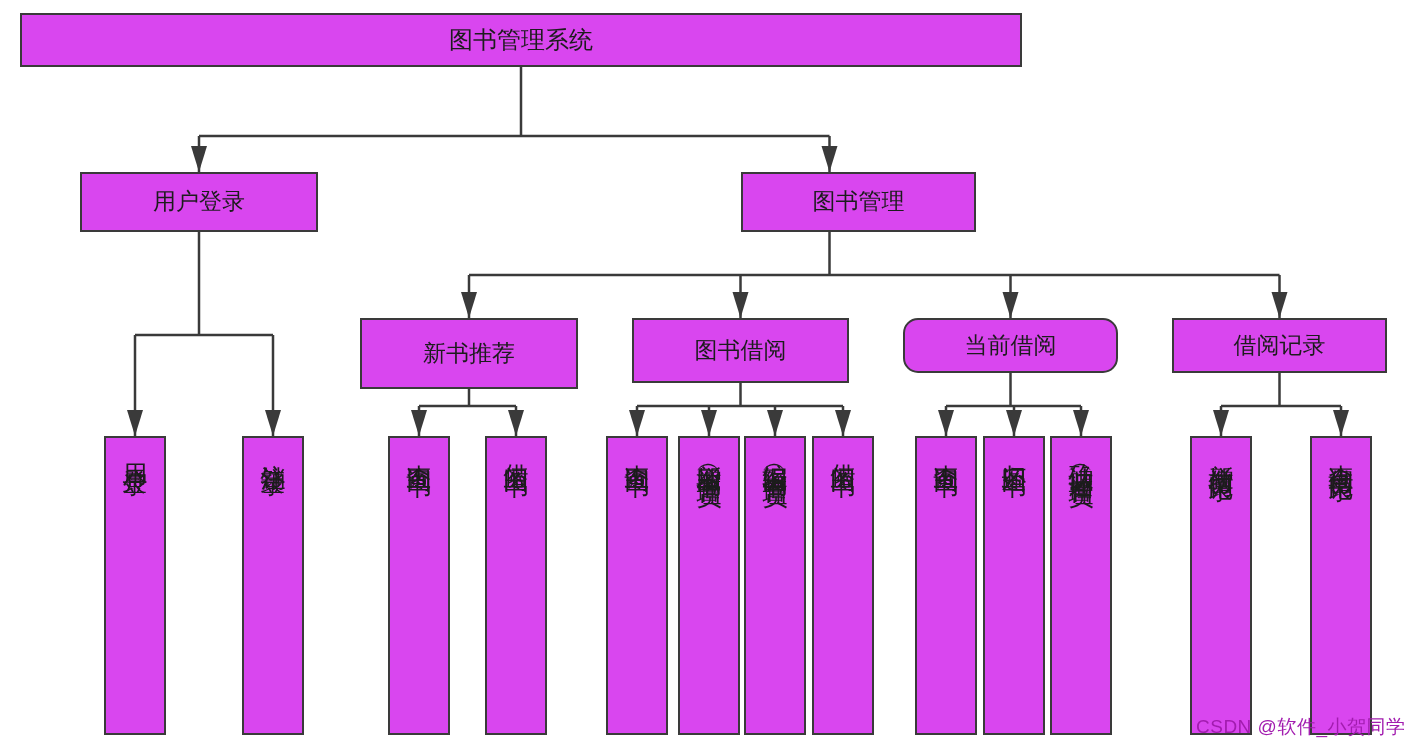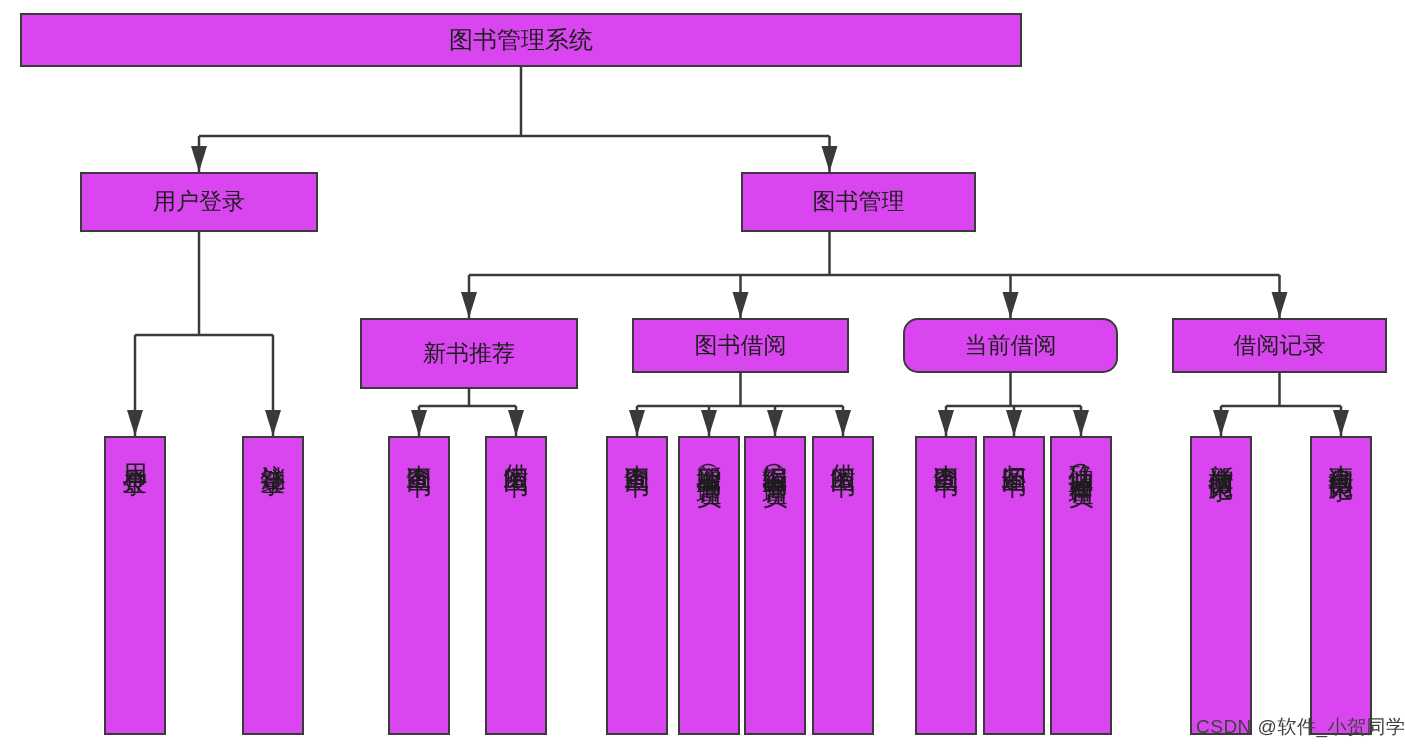--- a/index.html
+++ b/index.html
@@ -137,7 +137,7 @@
       <div class="node horizontal" style="left: 360px; top: 318px; width: 218px; height: 71px;">
         <span class="node-label">新书推荐</span>
       </div>
-      <div class="node horizontal" style="left: 632px; top: 318px; width: 217px; height: 55px;">
+      <div class="node horizontal" style="left: 632px; top: 318px; width: 217px; height: 65px;">
         <span class="node-label">图书借阅</span>
       </div>
       <div class="node horizontal" style="left: 903px; top: 318px; width: 215px; height: 55px; border-radius: 15px;">

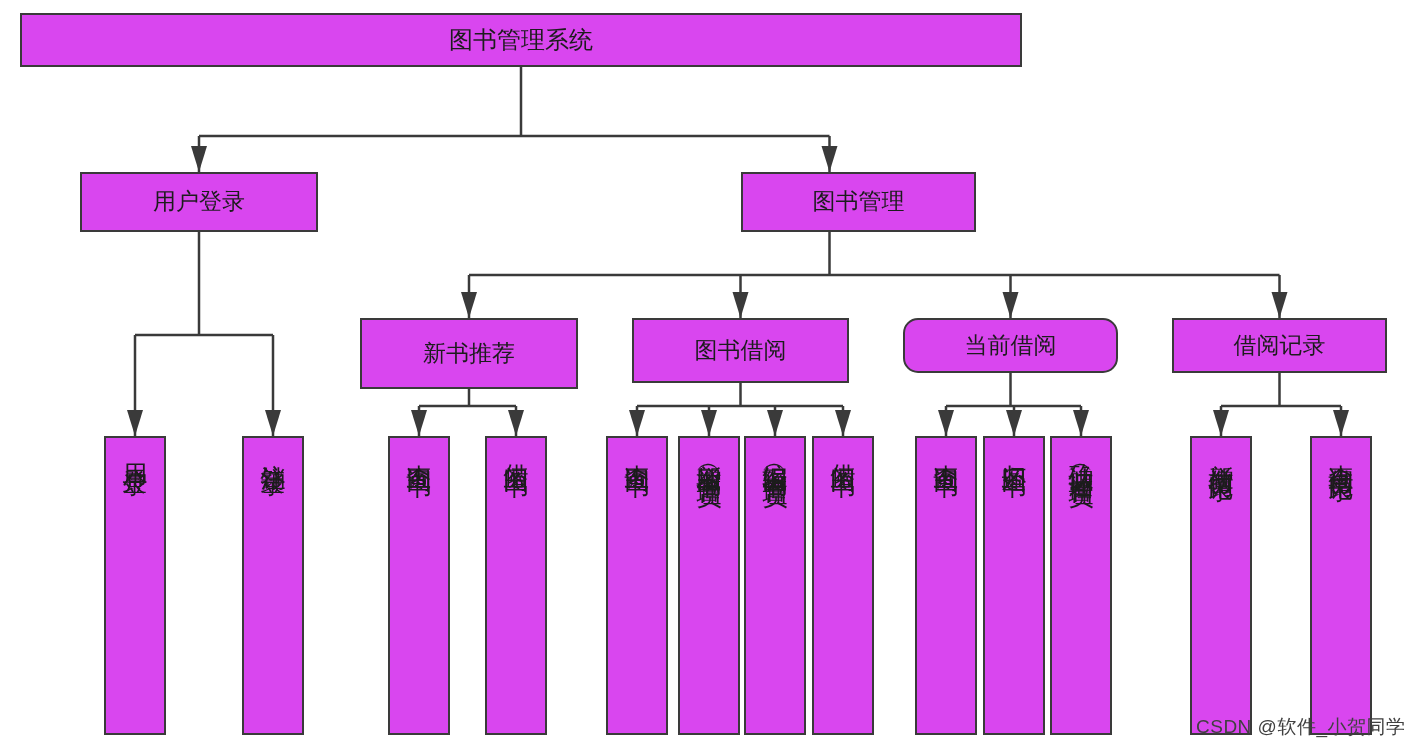--- a/index.html
+++ b/index.html
@@ -61,7 +61,7 @@
   .watermark {
     position: absolute;
     font-size: 19px;
-    color: #404040;
+    color: #a21caf;
     white-space: nowrap;
     letter-spacing: 0.5px;
   }

